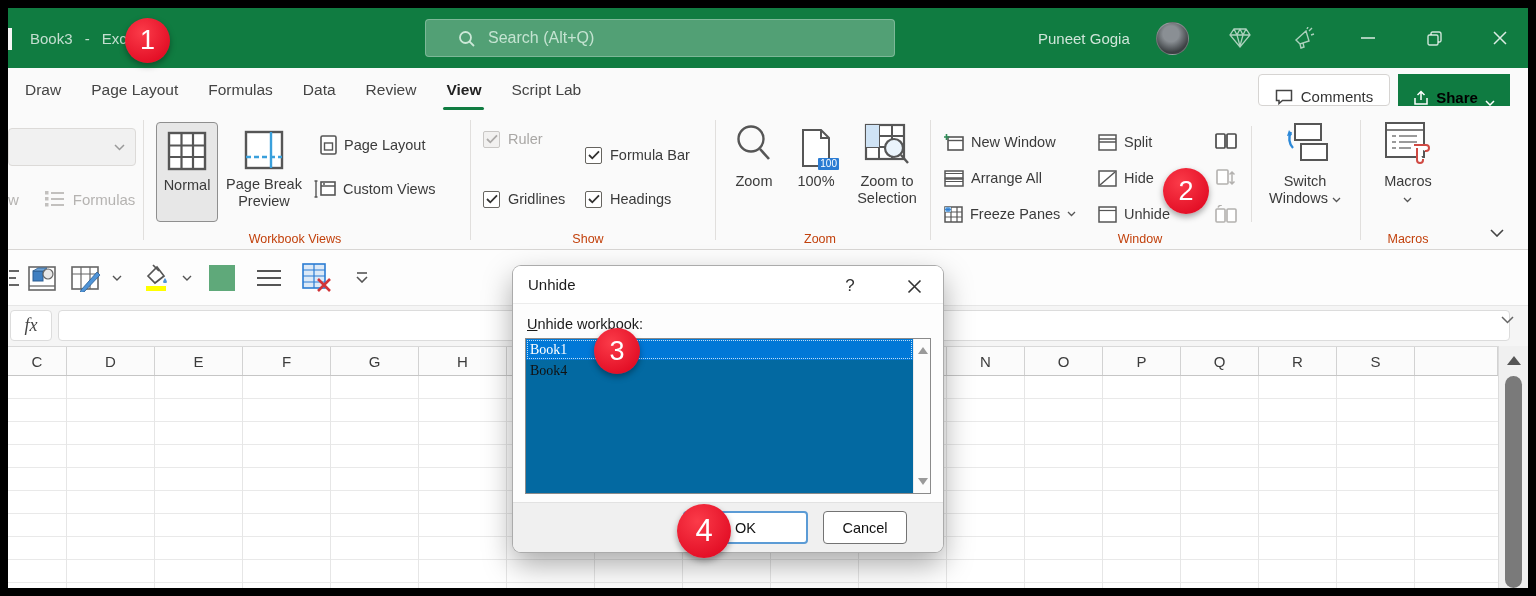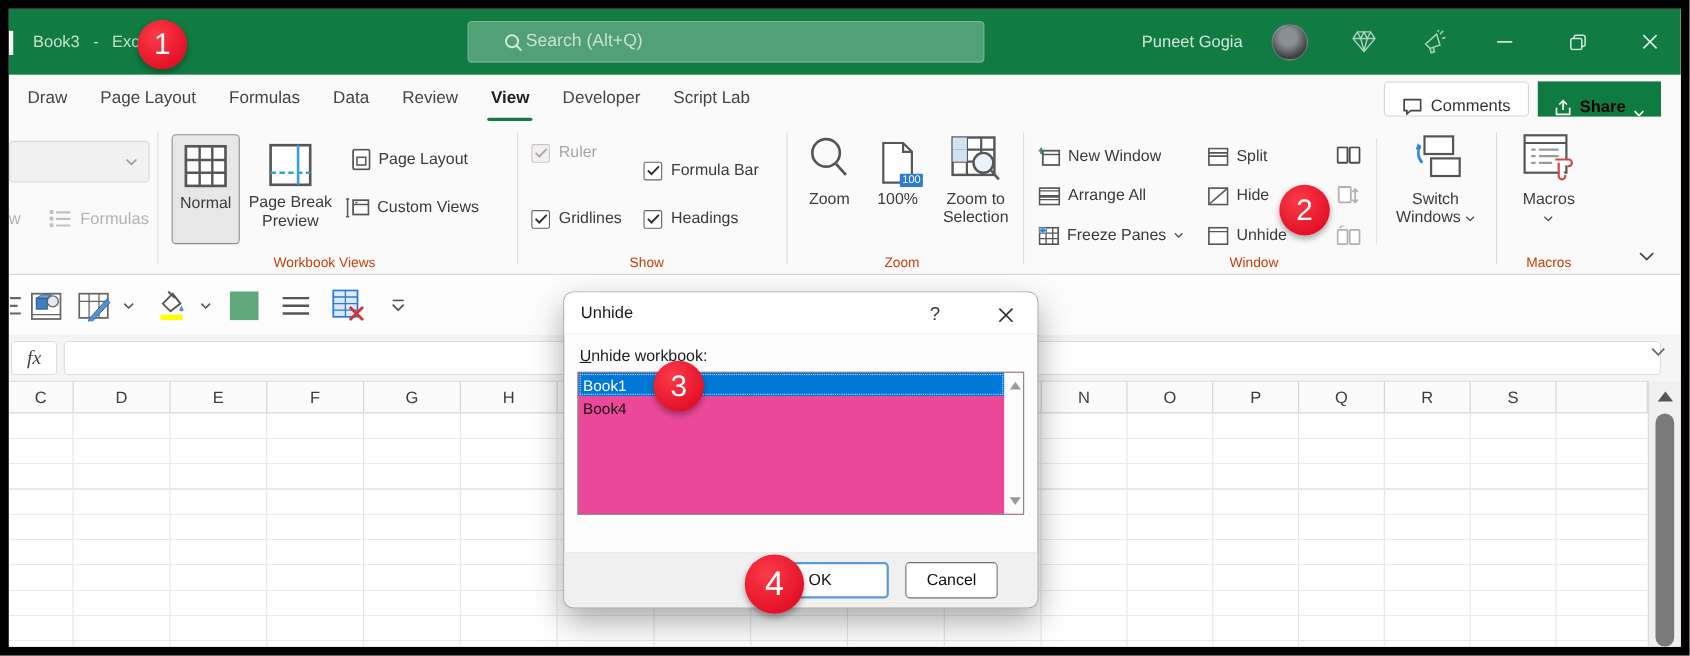--- a/index.html
+++ b/index.html
@@ -12,7 +12,7 @@
   .titlebar { left:0; top:0; width:1520px; height:60px; background:#107C41; }
   .tb-sliver { left:0; top:20px; width:4px; height:22px; background:#f6f6f6; }
   .tb-title { left:22px; top:0; height:60px; display:flex; align-items:center; color:rgba(255,255,255,.75); font-size:15px; word-spacing:8px; }
-  .searchbox { left:417px; top:11px; width:470px; height:38px; background:rgba(255,255,255,.28); border:1px solid rgba(255,255,255,.25); border-radius:4px; display:flex; align-items:center; gap:12px; padding-left:24px; }
+  .searchbox { left:417px; top:11px; width:470px; height:38px; background:rgba(255,255,255,.28); border:1px solid rgba(255,255,255,.25); border-radius:4px; display:flex; align-items:center; gap:12px; padding-left:34px; }
   .searchbox .ph { color:rgba(235,250,240,.75); font-size:16px; }
   .tb-user { left:1030px; top:0; height:60px; display:flex; align-items:center; color:rgba(255,255,255,.8); font-size:15px; }
   .avatar { left:1148px; top:14px; width:33px; height:33px; border-radius:50%;

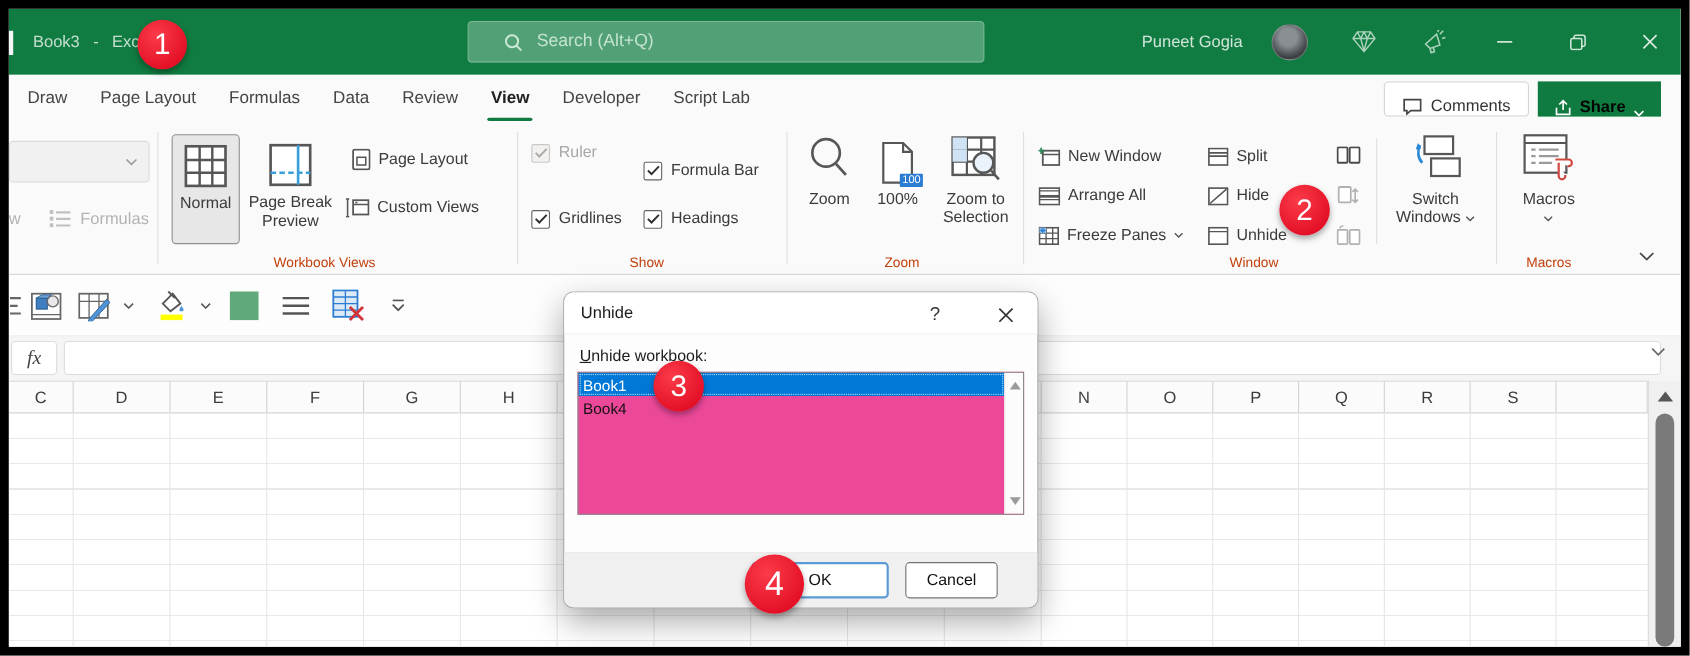--- a/index.html
+++ b/index.html
@@ -166,9 +166,6 @@
           <span class="underline"></span>
         </div>
       <div class="tab">
-          <span>Developer</span>
-        </div>
-      <div class="tab">
           <span>Script Lab</span>
         </div>
     </div>

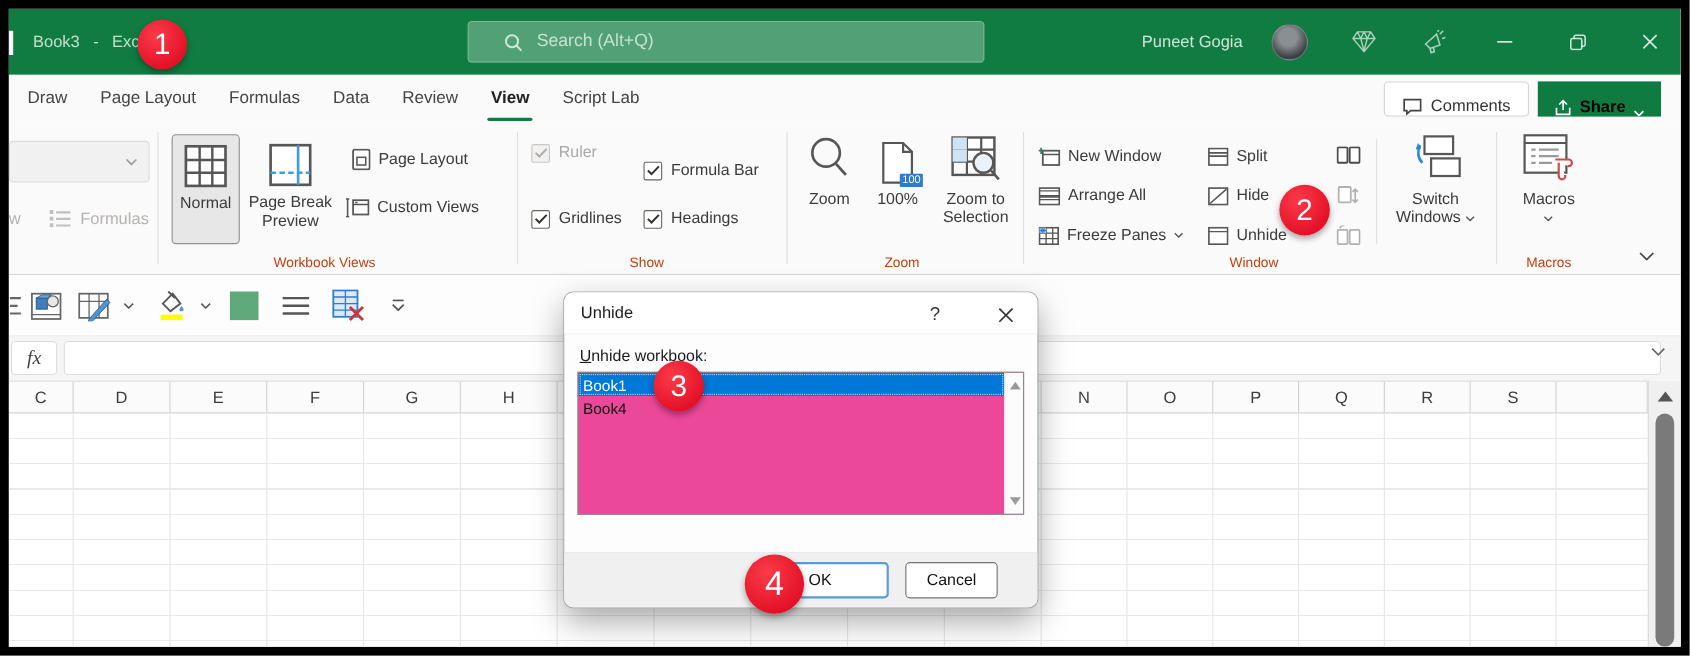--- a/index.html
+++ b/index.html
@@ -77,7 +77,7 @@
   .dlg-close { position:absolute; left:388px; top:8px; width:26px; height:24px; display:flex; align-items:center; justify-content:center; }
   .dlg-label { position:absolute; left:14px; top:50px; font-size:14.5px; color:#1b1b1b; }
   .dlg-label u { text-decoration:underline; }
-  .listbox { position:absolute; left:12px; top:72px; width:406px; height:130px; background:#ec4899; border:1px solid #8a8a8a; }
+  .listbox { position:absolute; left:12px; top:72px; width:406px; height:156px; background:#0369a1; border:1px solid #8a8a8a;font-family:Liberation Serif, serif; }
   .lb-item { height:21px; display:flex; align-items:center; padding-left:4px; font-size:14px; color:#111; width:calc(100% - 17px); }
   .lb-item.sel { background:#0078D7; color:#fff; outline:1px dotted rgba(255,255,255,.75); outline-offset:-2px; }
   .lb-scroll { position:absolute; right:0; top:0; width:17px; height:100%; background:#fcfcfc; border-left:1px solid #ececec; }

